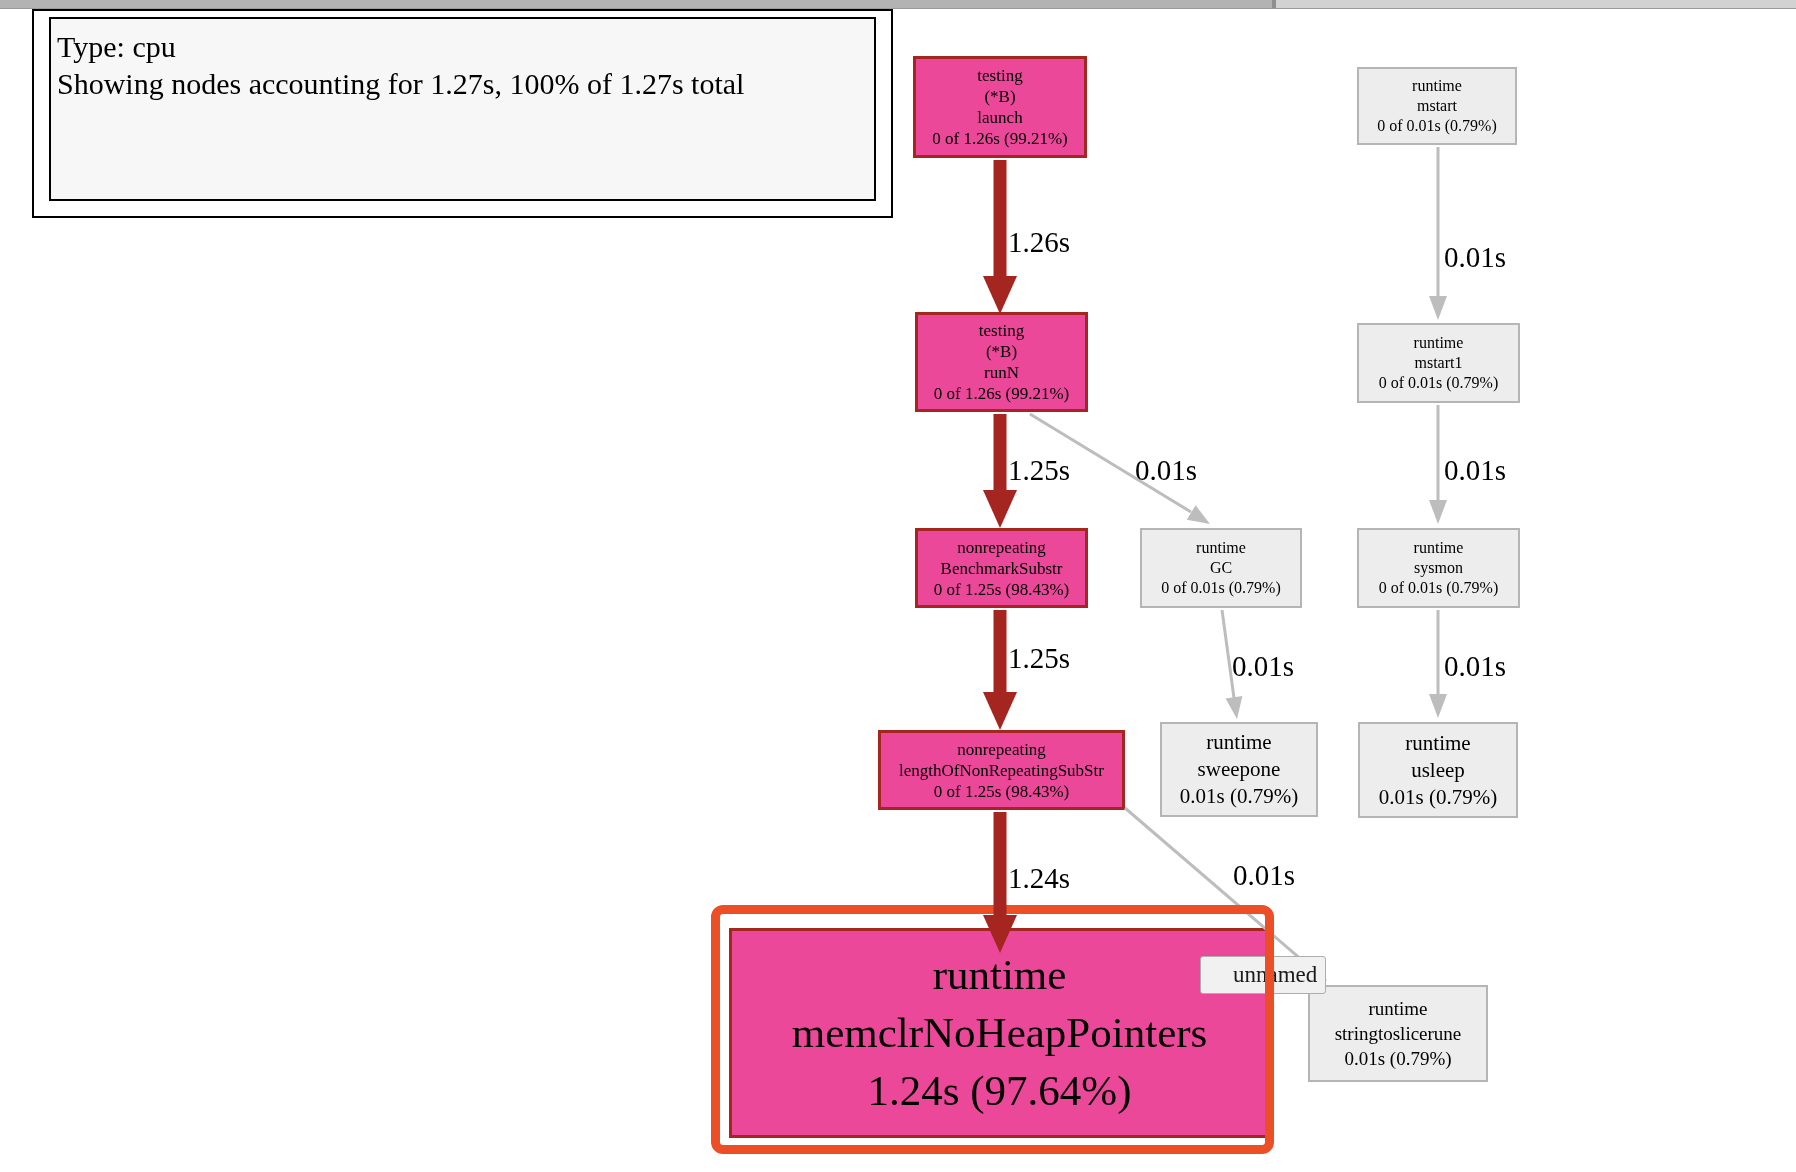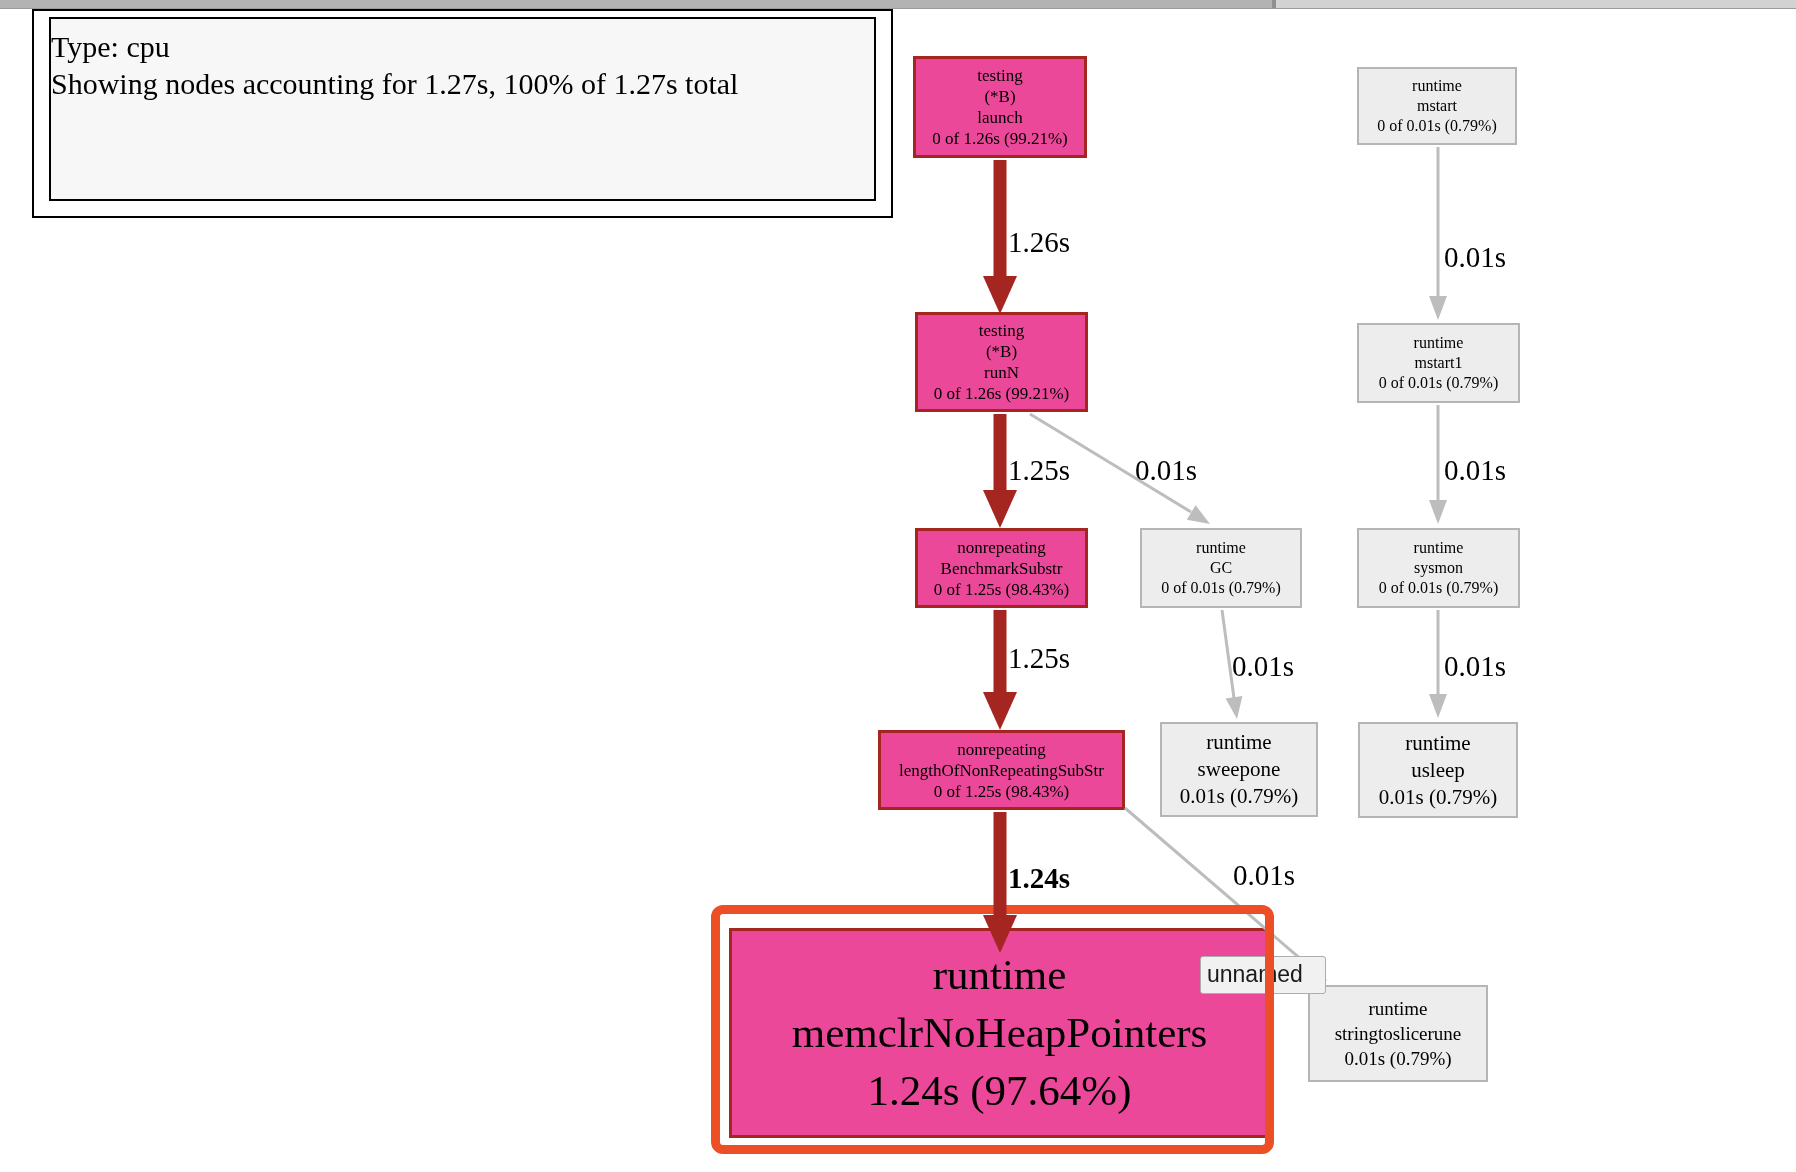--- a/index.html
+++ b/index.html
@@ -16,7 +16,7 @@
   #legend-outer{position:absolute;left:32px;top:9px;width:861px;height:209px;border:2px solid #000;
                 background:#fff;box-sizing:border-box;z-index:2;}
   #legend-inner{position:absolute;left:15px;top:6px;width:827px;height:184px;border:2px solid #000;
-                background:#f7f7f7;box-sizing:border-box;padding:9px 0 0 0;}
+                background:#f7f7f7;box-sizing:border-box;padding:9px 0 0 6px;}
   .legend-line{font-size:30px;line-height:37px;color:#000;white-space:nowrap;}
 
   

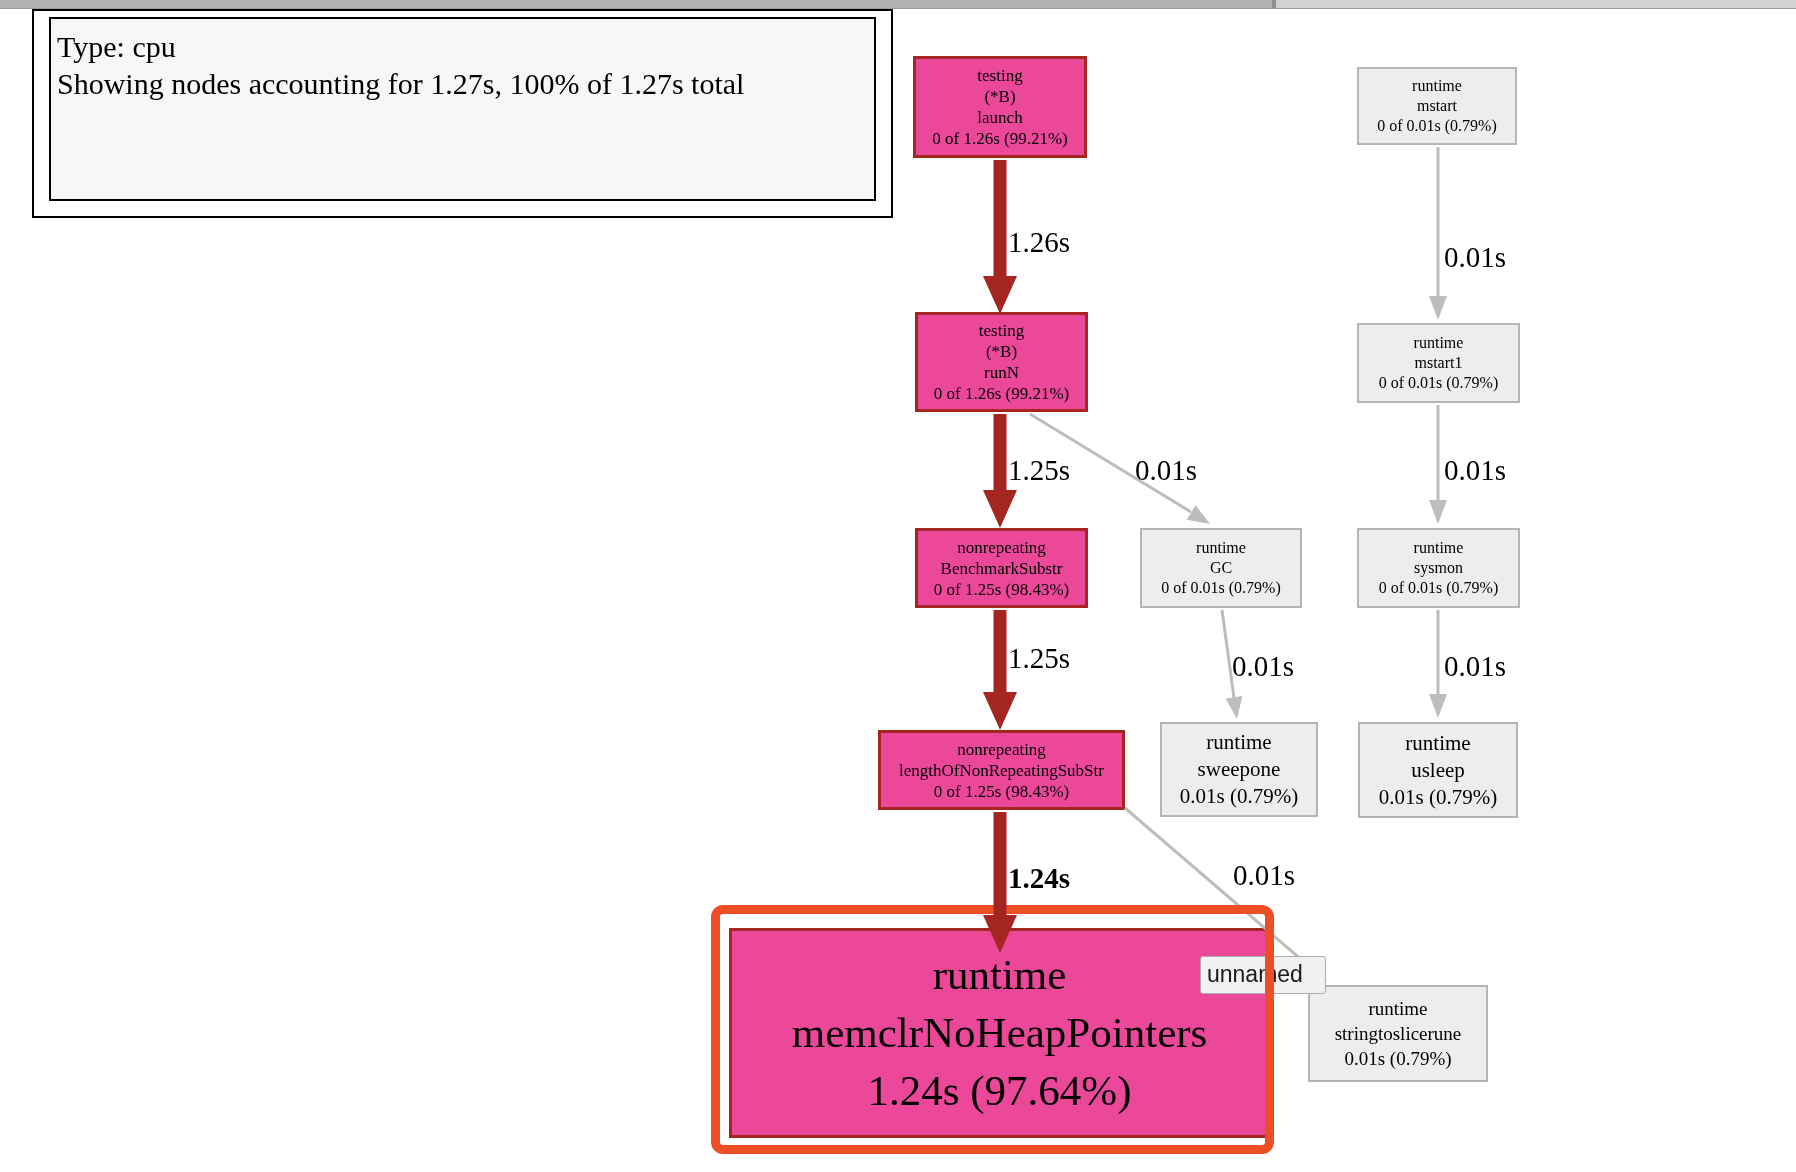--- a/index.html
+++ b/index.html
@@ -109,7 +109,7 @@
   <div class="elabel" style="left:1008px;top:225px;">1.26s</div>
   <div class="elabel" style="left:1008px;top:453px;">1.25s</div>
   <div class="elabel" style="left:1008px;top:641px;">1.25s</div>
-  <div class="elabel" style="left:1008px;top:861px;font-weight:bold;">1.24s</div>
+  <div class="elabel" style="left:1008px;top:861px;">1.24s</div>
   <div class="elabel" style="left:1135px;top:453px;">0.01s</div>
   <div class="elabel" style="left:1232px;top:649px;">0.01s</div>
   <div class="elabel" style="left:1444px;top:240px;">0.01s</div>

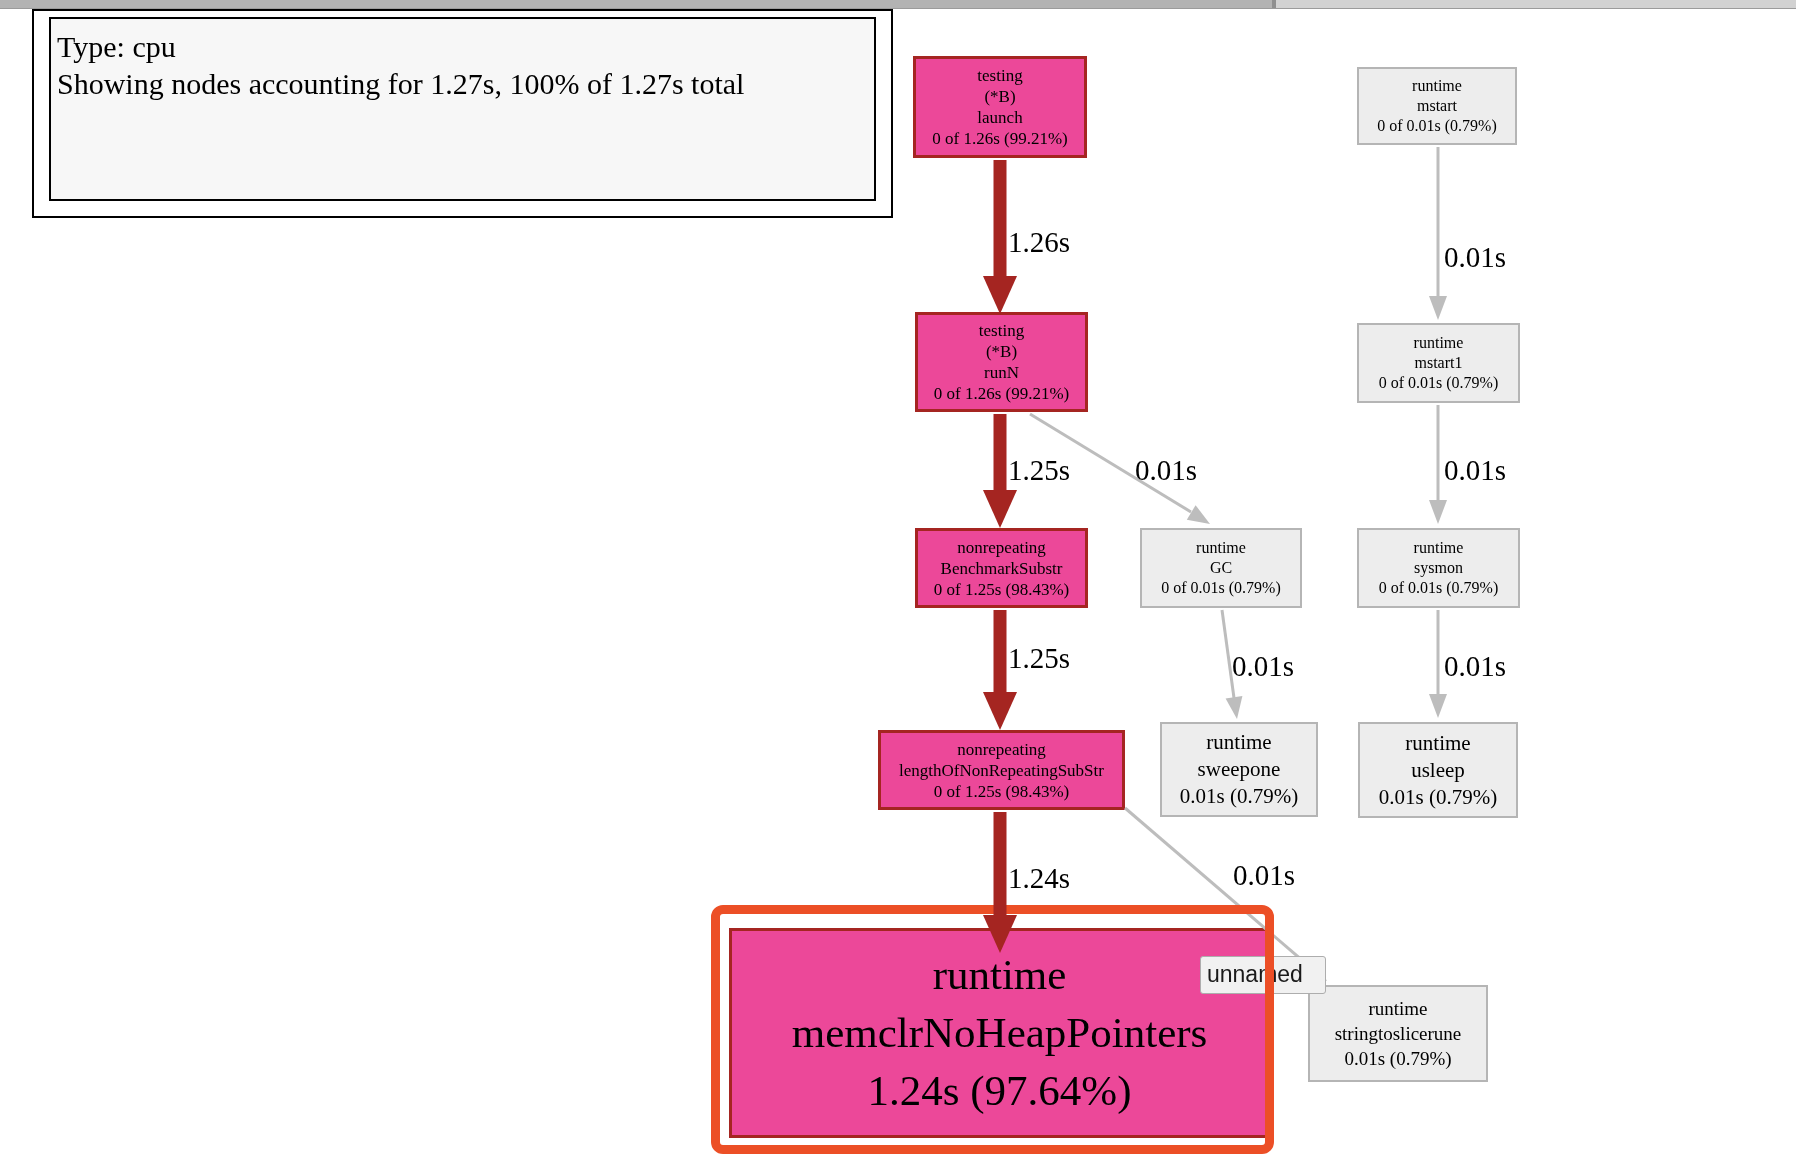--- a/index.html
+++ b/index.html
@@ -44,8 +44,8 @@
   
   #tooltip{position:absolute;left:1200px;top:956px;width:126px;height:38px;box-sizing:border-box;
            background:#f1f1f1;border:1.5px solid #adadad;border-radius:3px;z-index:4;
-           font-family:Liberation Sans, sans-serif;font-size:23px;line-height:35px;
-           color:#1a1a1a;padding-left:6px;white-space:nowrap;}
+           font-family:Liberation Serif, serif;font-size:23px;line-height:35px;
+           color:#1a1a1a;padding-left:32px;white-space:nowrap;}
 </style>
 </head>
 <body>

